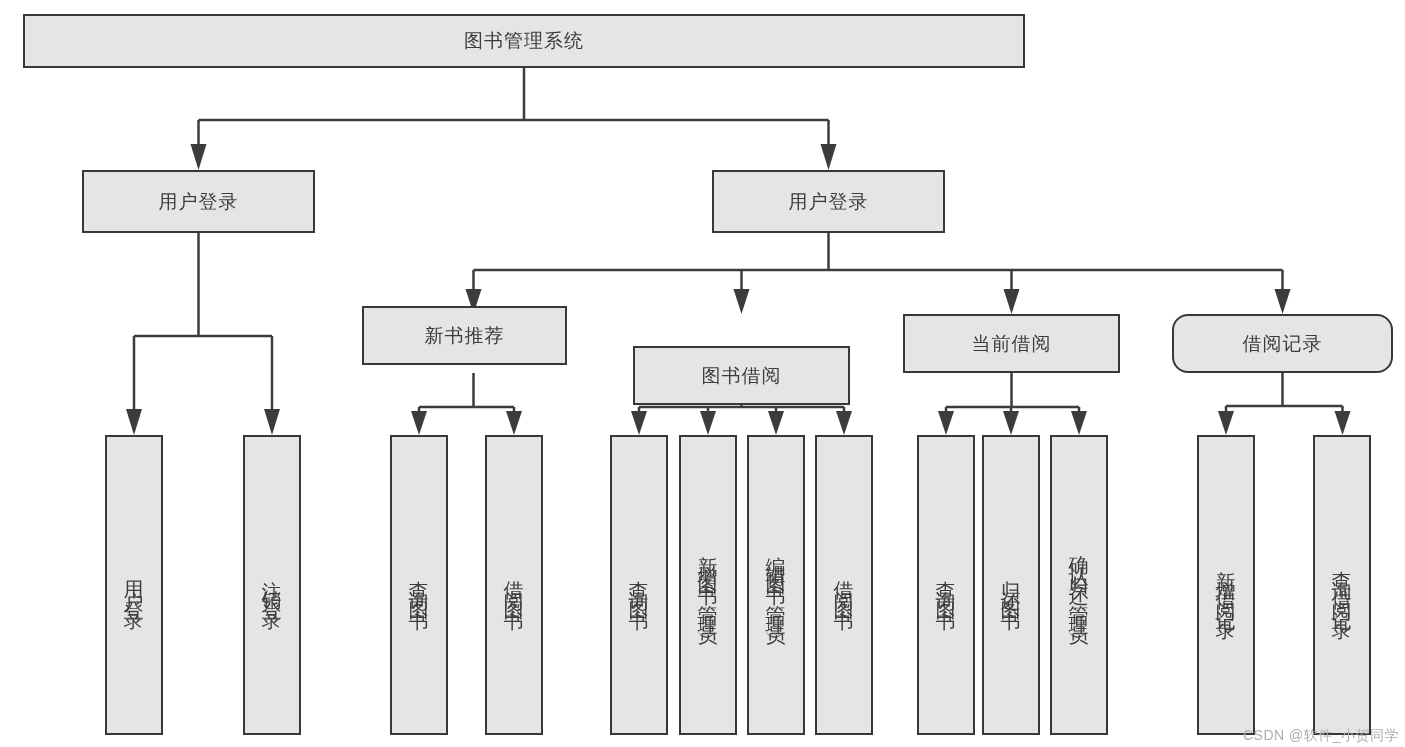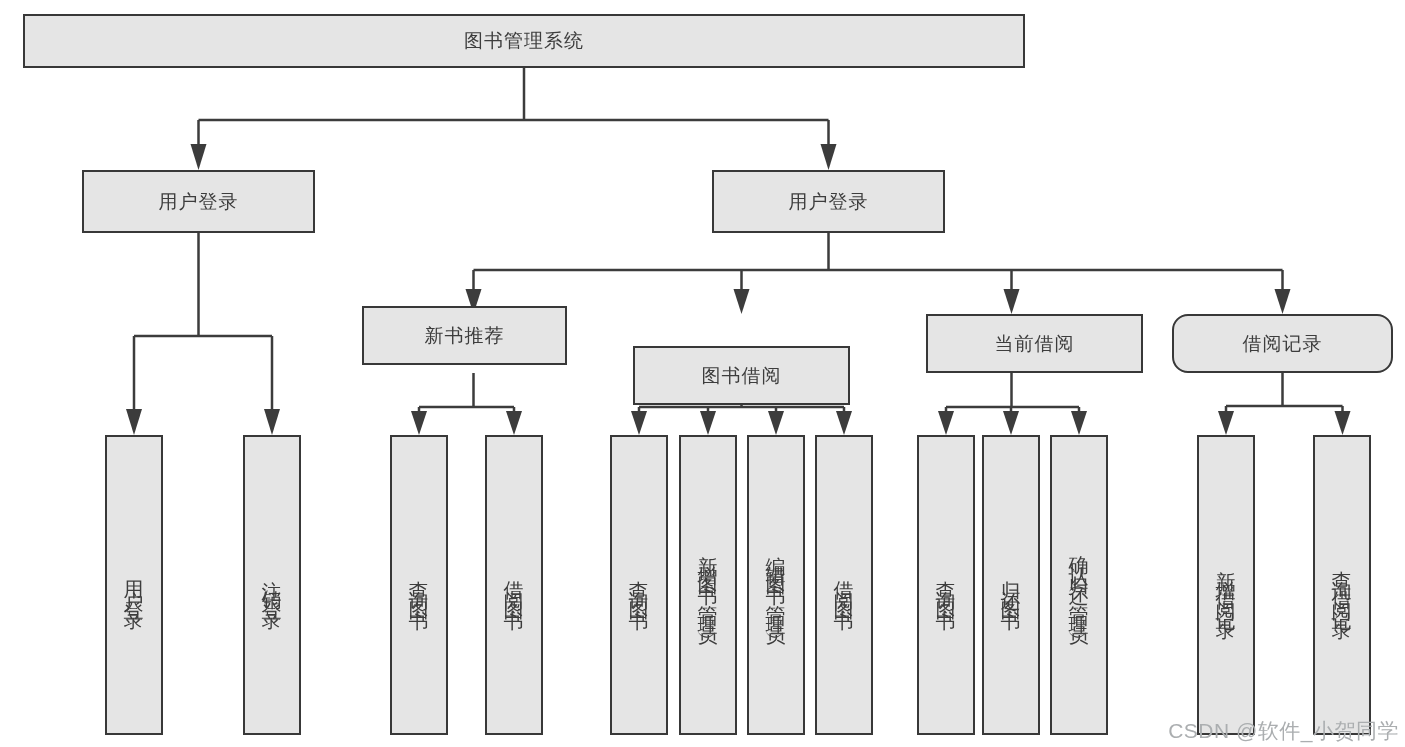--- a/index.html
+++ b/index.html
@@ -59,7 +59,7 @@
   .n-mgmt      { left: 712px;  top: 170px; width: 233px;  height: 63px; }
   .n-l3-1      { left: 362px;  top: 306px; width: 205px;  height: 59px; }
   .n-l3-2      { left: 633px;  top: 314px; width: 217px;  height: 59px; margin-top: 32px; }
-  .n-l3-3      { left: 926px;  top: 314px; width: 217px;  height: 59px; }
+  .n-l3-3      { left: 903px;  top: 314px; width: 217px;  height: 59px; }
   .n-l3-4      { left: 1172px; top: 314px; width: 221px;  height: 59px; border-radius: 16px; }
   .leaf        { top: 435px; height: 300px; width: 58px; }
   .n-leaf-a1   { left: 105px; }

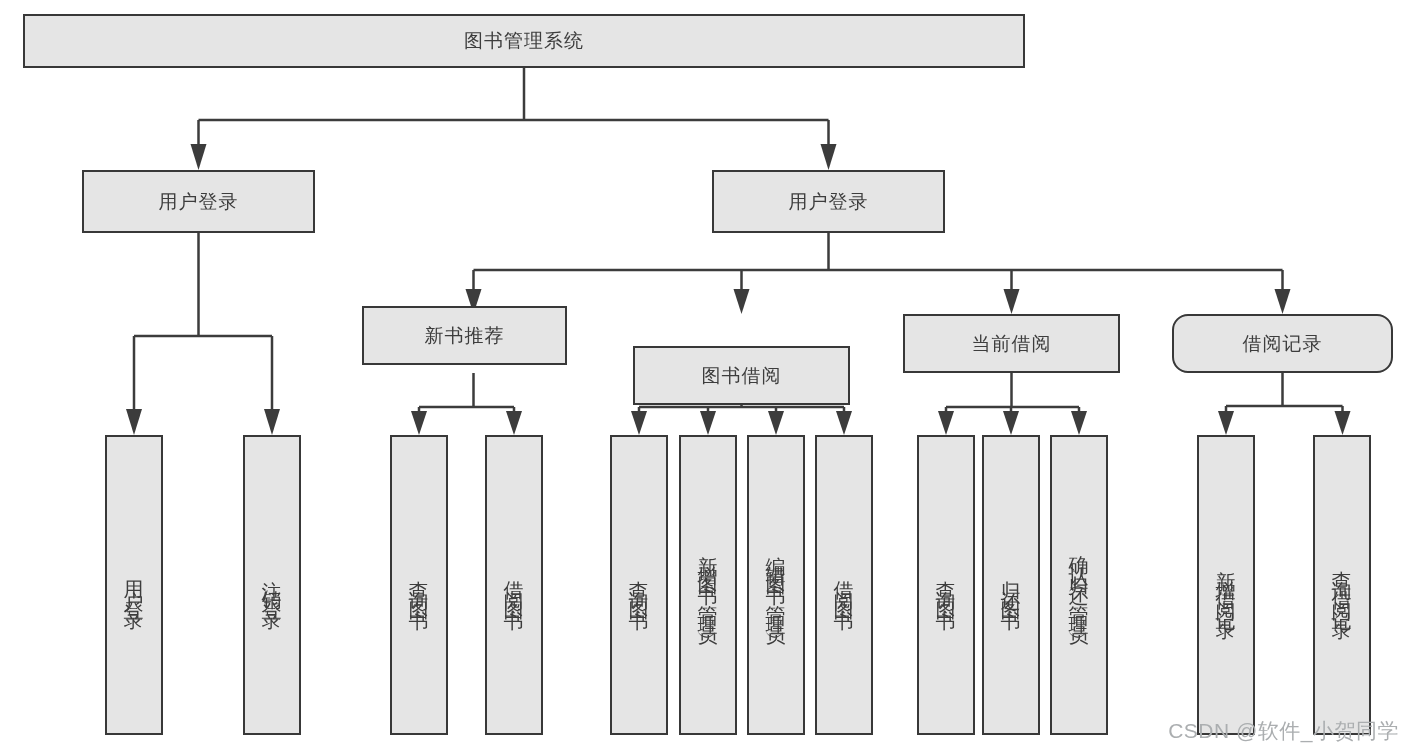--- a/index.html
+++ b/index.html
@@ -79,7 +79,7 @@
     position: absolute;
     right: 6px;
     bottom: 2px;
-    font-size: 21px;
+    font-size: 14px;
     color: #abaeb0;
     letter-spacing: 0.5px;
     white-space: nowrap;

